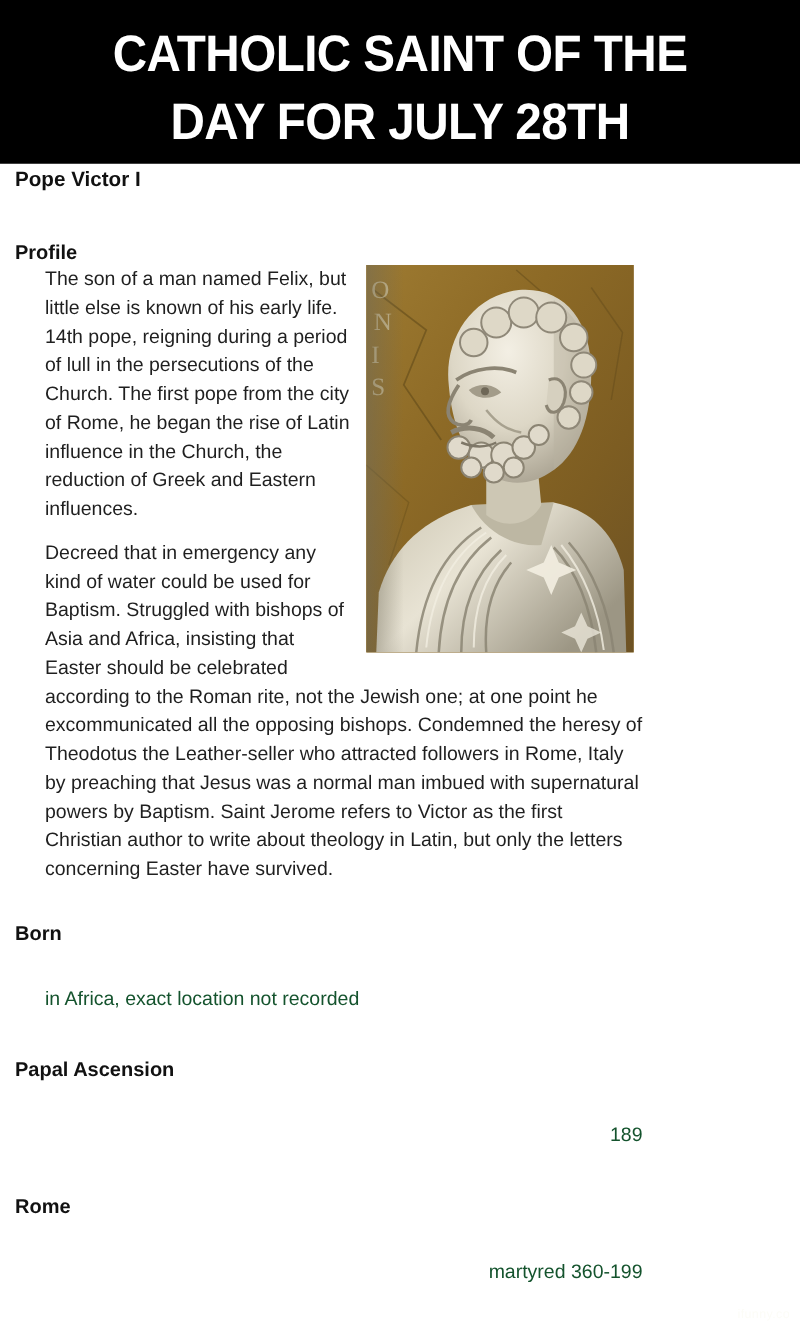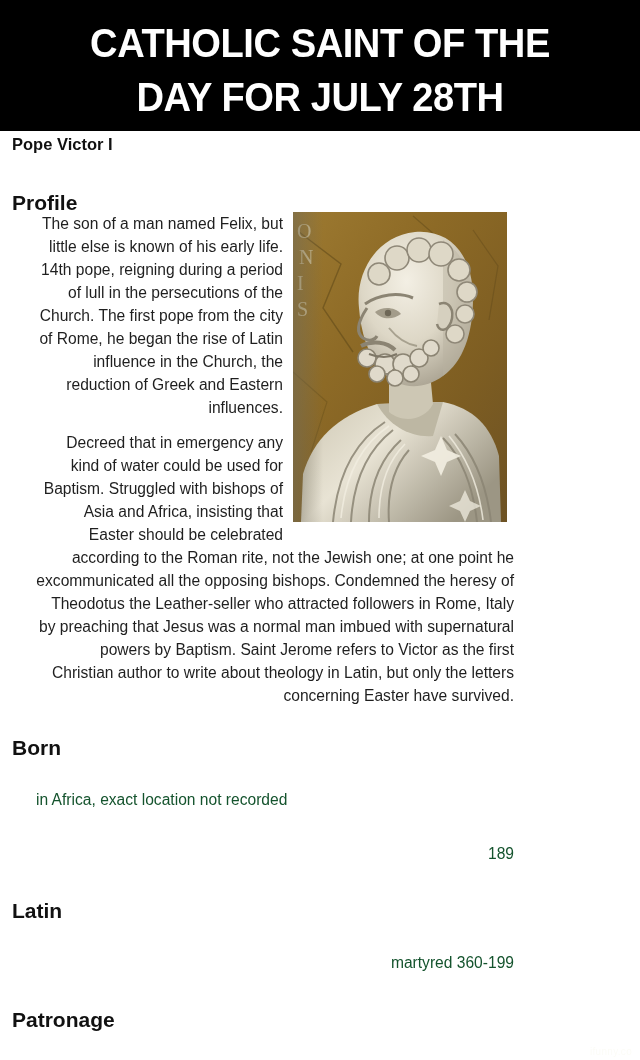--- a/index.html
+++ b/index.html
@@ -67,7 +67,7 @@
   .section-head {
     margin: 0;
     padding: 0 0 0 12px;
-    font-size: 21px;
+    font-size: 16px;
     font-weight: bold;
     line-height: 19px;
     color: #111111;

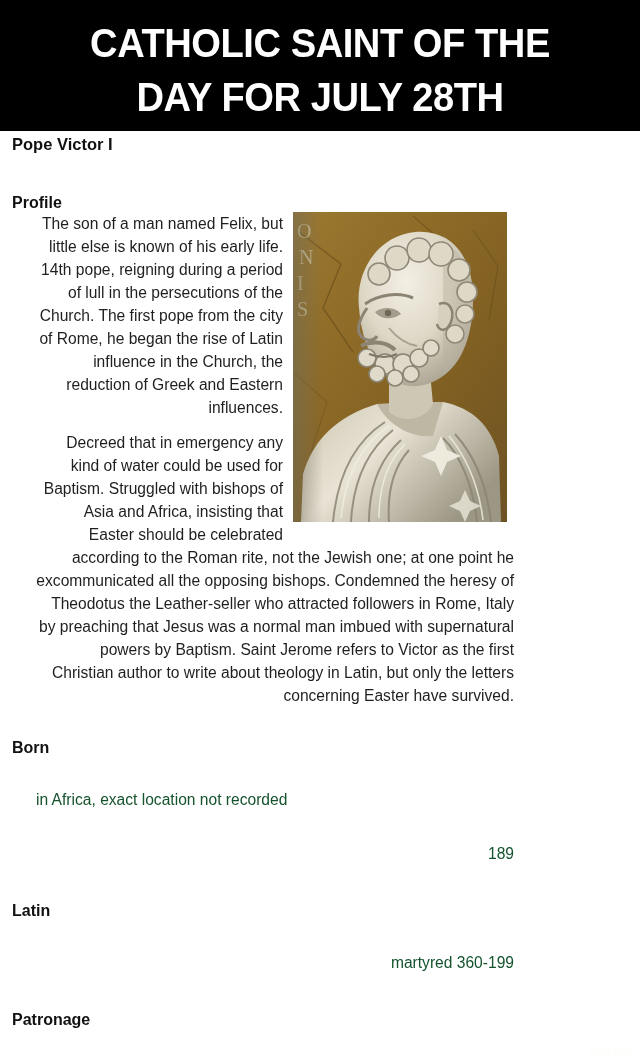--- a/index.html
+++ b/index.html
@@ -85,7 +85,6 @@
   }
   .body-block p {
     margin: 0;
-    text-align: right;
   }
   .body-block p + p {
     margin-top: 12px;

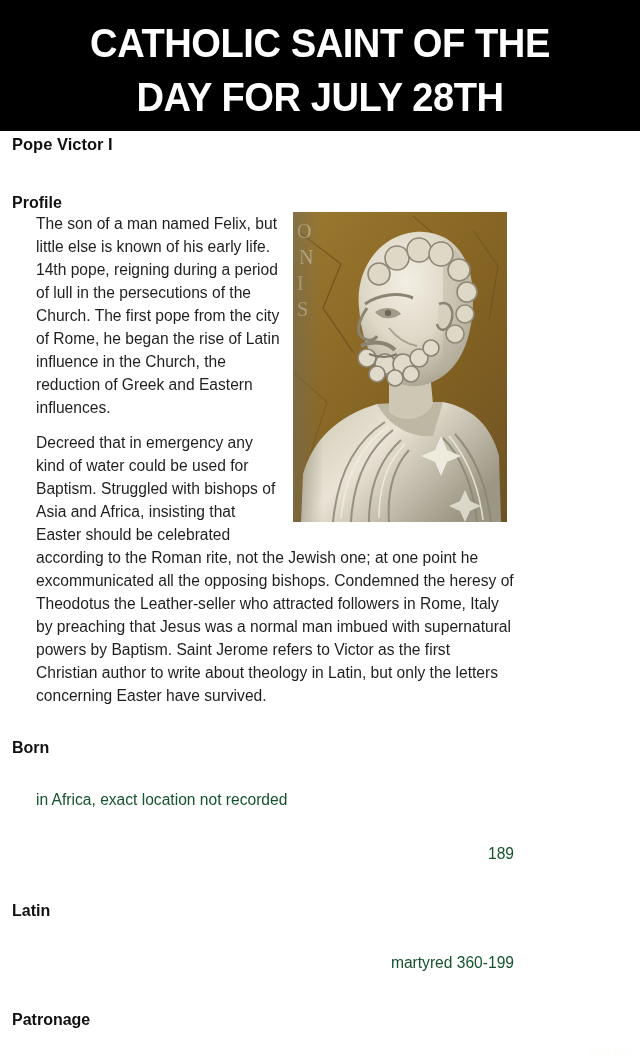--- a/index.html
+++ b/index.html
@@ -267,6 +267,7 @@
   <h2 class="section-head born">Born</h2>
   <div class="value-line gap-1">in Africa, exact location not recorded</div>
 
+  <h2 class="section-head spaced">Papal Ascension</h2>
   <div class="value-line gap-2">189</div>
 
   <h2 class="section-head spaced">Latin</h2>

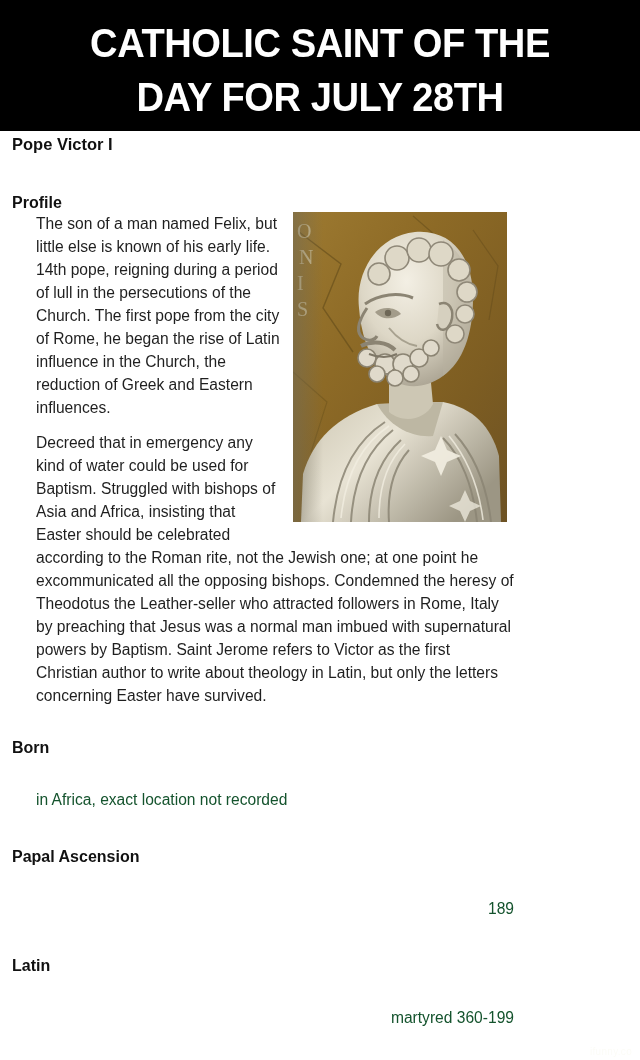--- a/index.html
+++ b/index.html
@@ -270,7 +270,7 @@
   <h2 class="section-head spaced">Papal Ascension</h2>
   <div class="value-line gap-2">189</div>
 
-  <h2 class="section-head spaced">Latin</h2>
+  <h2 class="section-head spaced">Rome</h2>
   <div class="value-line gap-2">martyred 360-199</div>
 
   <h2 class="section-head spaced">Patronage</h2>

